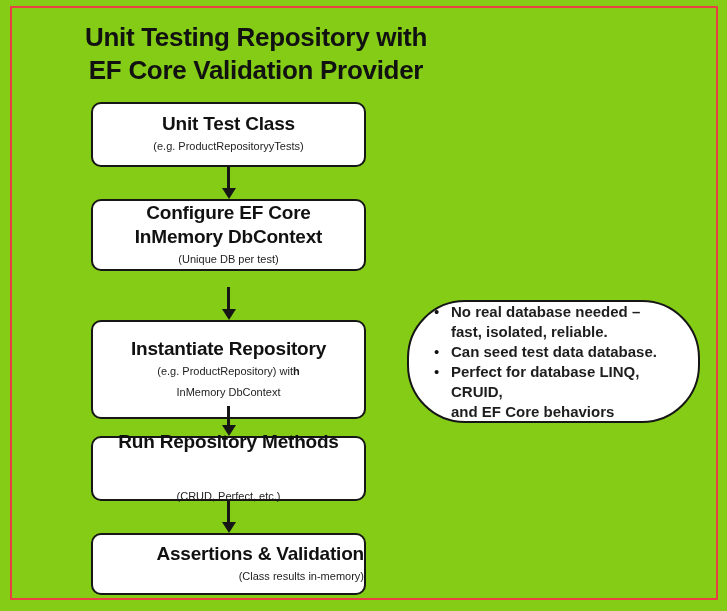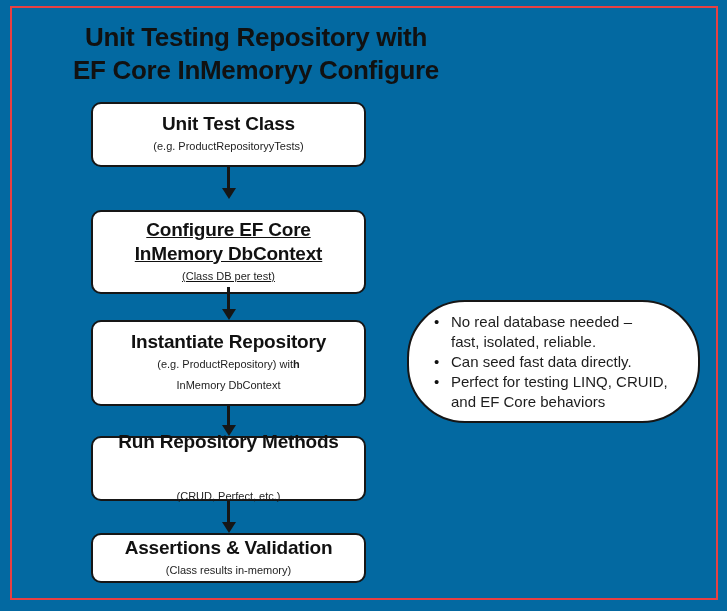--- a/index.html
+++ b/index.html
@@ -7,7 +7,7 @@
     position: relative;
     width: 727px;
     height: 611px;
-    background: #0369a1;
+    background: #84cc16;
     font-family: "Liberation Sans", sans-serif;
     color: #111111;
     overflow: hidden;

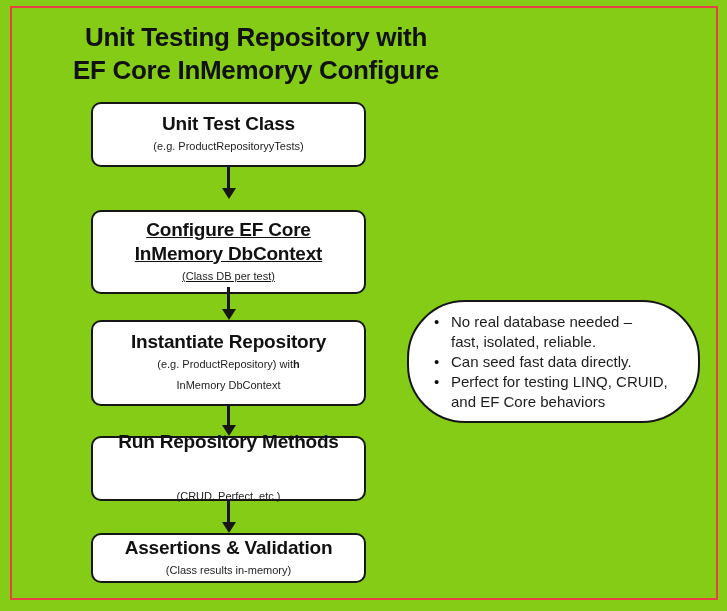--- a/index.html
+++ b/index.html
@@ -120,7 +120,7 @@
 
   <div class="title">
     <div>Unit Testing Repository with</div>
-    <div>EF Core InMemoryy Configure</div>
+    <div>EF Core Validation Provider</div>
   </div>
 
   <div class="flow-box box1">

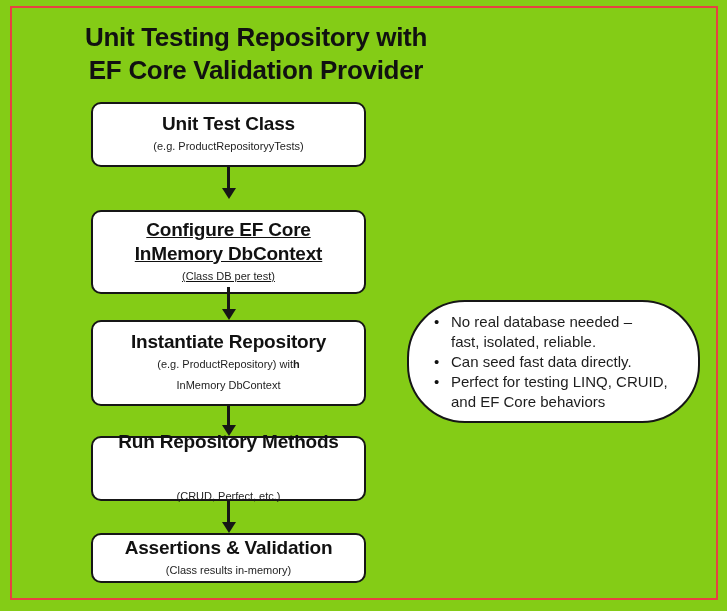--- a/index.html
+++ b/index.html
@@ -57,7 +57,7 @@
     color: #1d1d1d;
   }
   .box1 { top: 102px; height: 65px; }
-  .box2 { top: 210px; height: 84px; text-decoration: underline; }
+  .box2 { top: 199px; height: 72px; }
   .box3 { top: 320px; height: 86px; }
   .box4 { top: 436px; height: 65px; gap: 32px; }
   .box5 { top: 533px; height: 50px; }

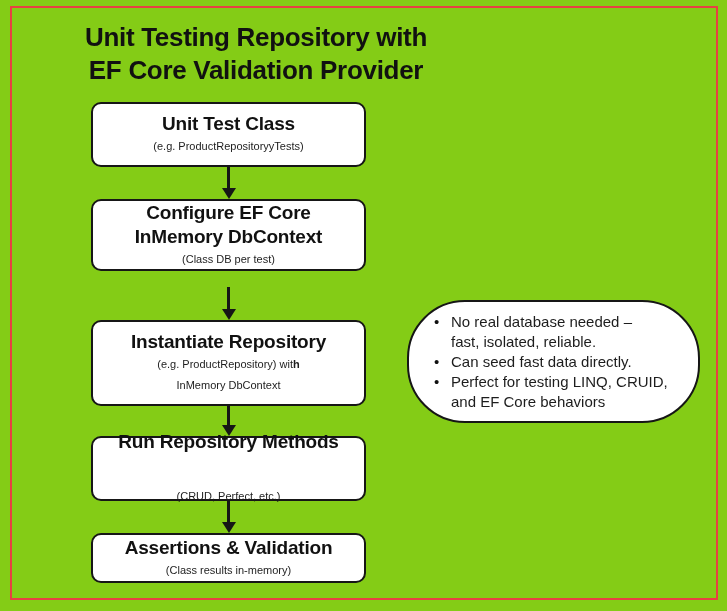--- a/index.html
+++ b/index.html
@@ -134,7 +134,7 @@
   <div class="flow-box box2">
     <div class="box-heading">Configure EF Core
 InMemory DbContext</div>
-    <div class="box-sub">(Class DB per test)</div>
+    <div class="box-sub">(Unique DB per test)</div>
   </div>
 
   <div class="arrow-line a2-line"></div>

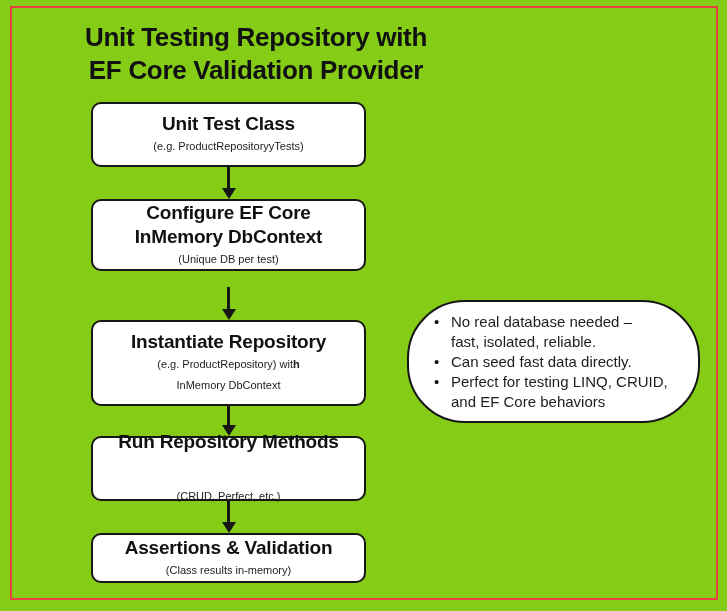--- a/index.html
+++ b/index.html
@@ -108,6 +108,7 @@
     line-height: 20px;
     white-space: pre-line;
     color: #1d1d1d;
+    font-weight: bold;
   }
   .bold-h { font-weight: bold; }
 </style>

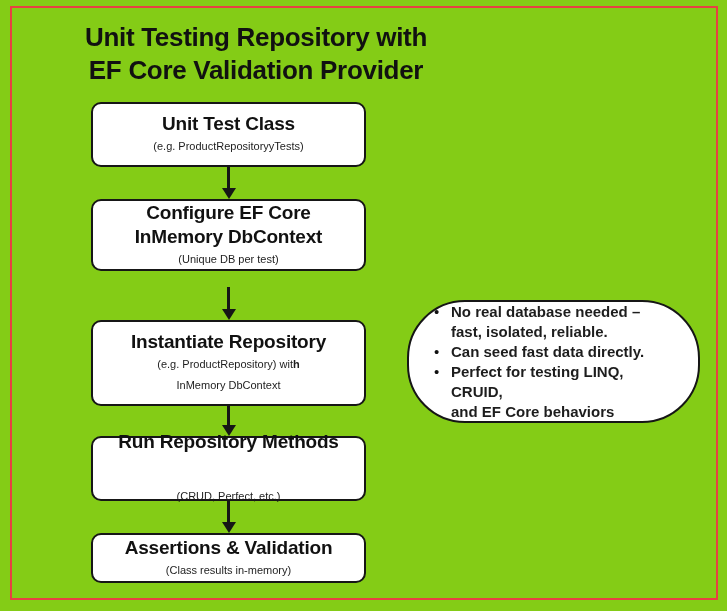--- a/index.html
+++ b/index.html
@@ -58,7 +58,7 @@
   }
   .box1 { top: 102px; height: 65px; }
   .box2 { top: 199px; height: 72px; }
-  .box3 { top: 320px; height: 86px; }
+  .box3 { top: 320px; height: 99px; }
   .box4 { top: 436px; height: 65px; gap: 32px; }
   .box5 { top: 533px; height: 50px; }
   .arrow-line {

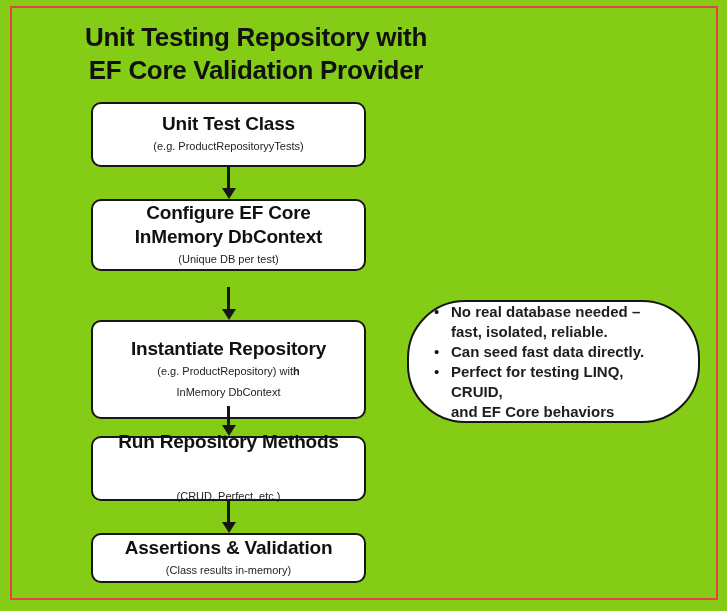--- a/index.html
+++ b/index.html
@@ -171,7 +171,7 @@
     </div>
     <div class="callout-item">
       <span class="bullet">•</span>
-      <span class="callout-text">Can seed fast data directly.</span>
+      <span class="callout-text">Can seed test data database.</span>
     </div>
     <div class="callout-item">
       <span class="bullet">•</span>

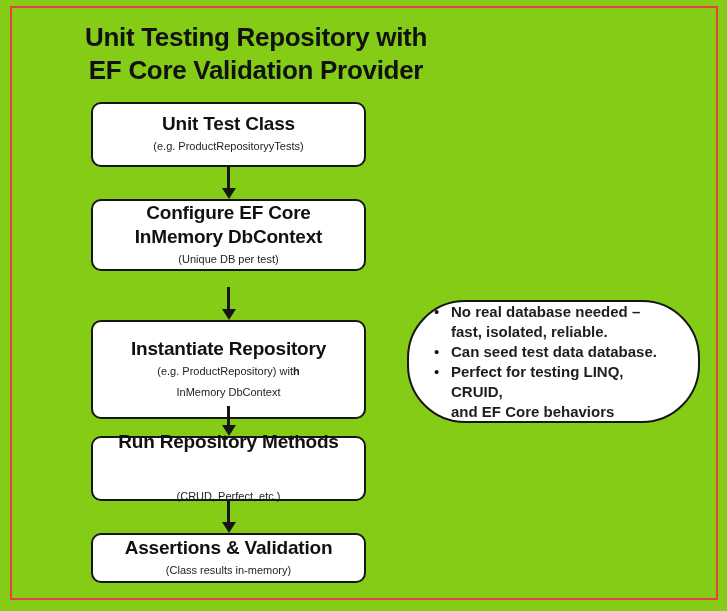--- a/index.html
+++ b/index.html
@@ -175,7 +175,7 @@
     </div>
     <div class="callout-item">
       <span class="bullet">•</span>
-      <span class="callout-text">Perfect for testing LINQ, CRUID,
+      <span class="callout-text">Perfect for database LINQ, CRUID,
 and EF Core behaviors</span>
     </div>
   </div>

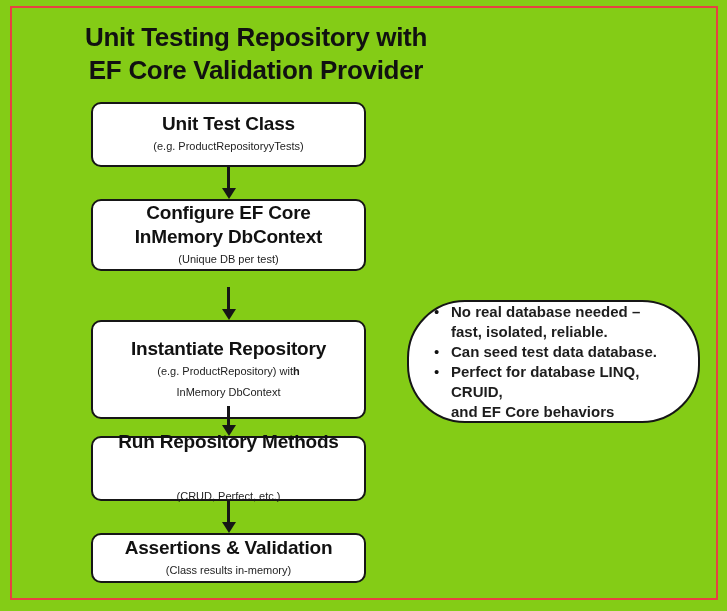--- a/index.html
+++ b/index.html
@@ -60,7 +60,7 @@
   .box2 { top: 199px; height: 72px; }
   .box3 { top: 320px; height: 99px; }
   .box4 { top: 436px; height: 65px; gap: 32px; }
-  .box5 { top: 533px; height: 50px; }
+  .box5 { top: 533px; height: 62px; align-items: flex-end; }
   .arrow-line {
     position: absolute;
     left: 227px;

